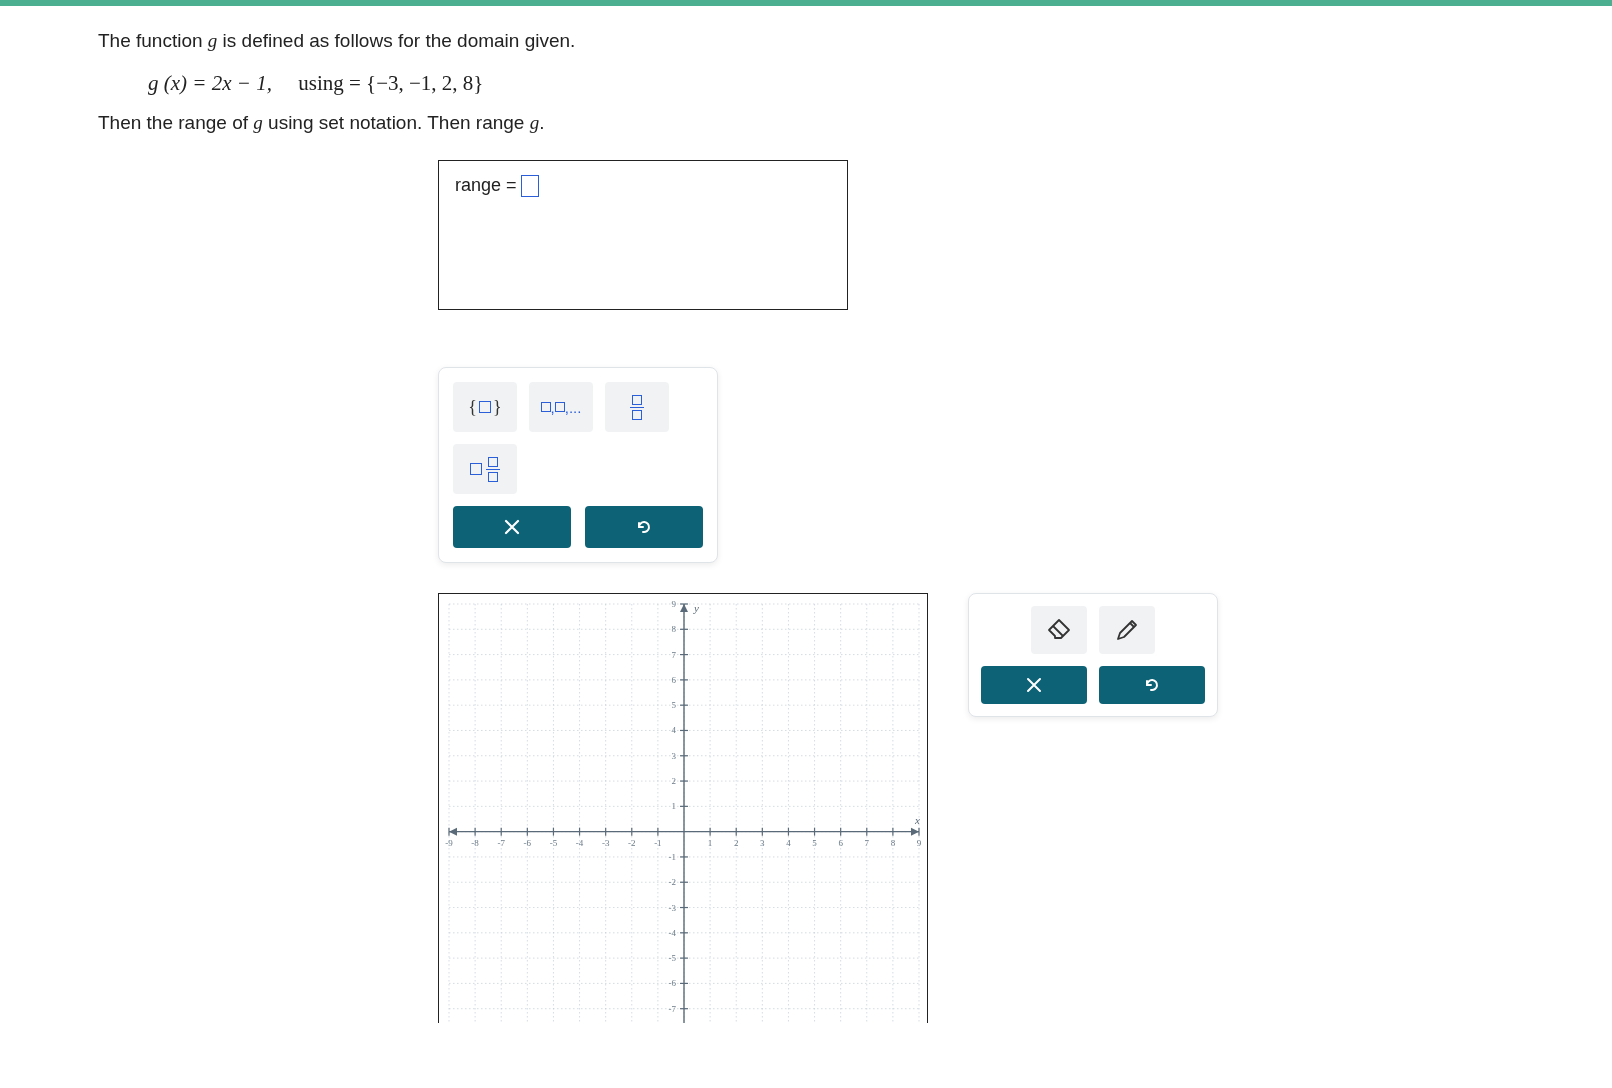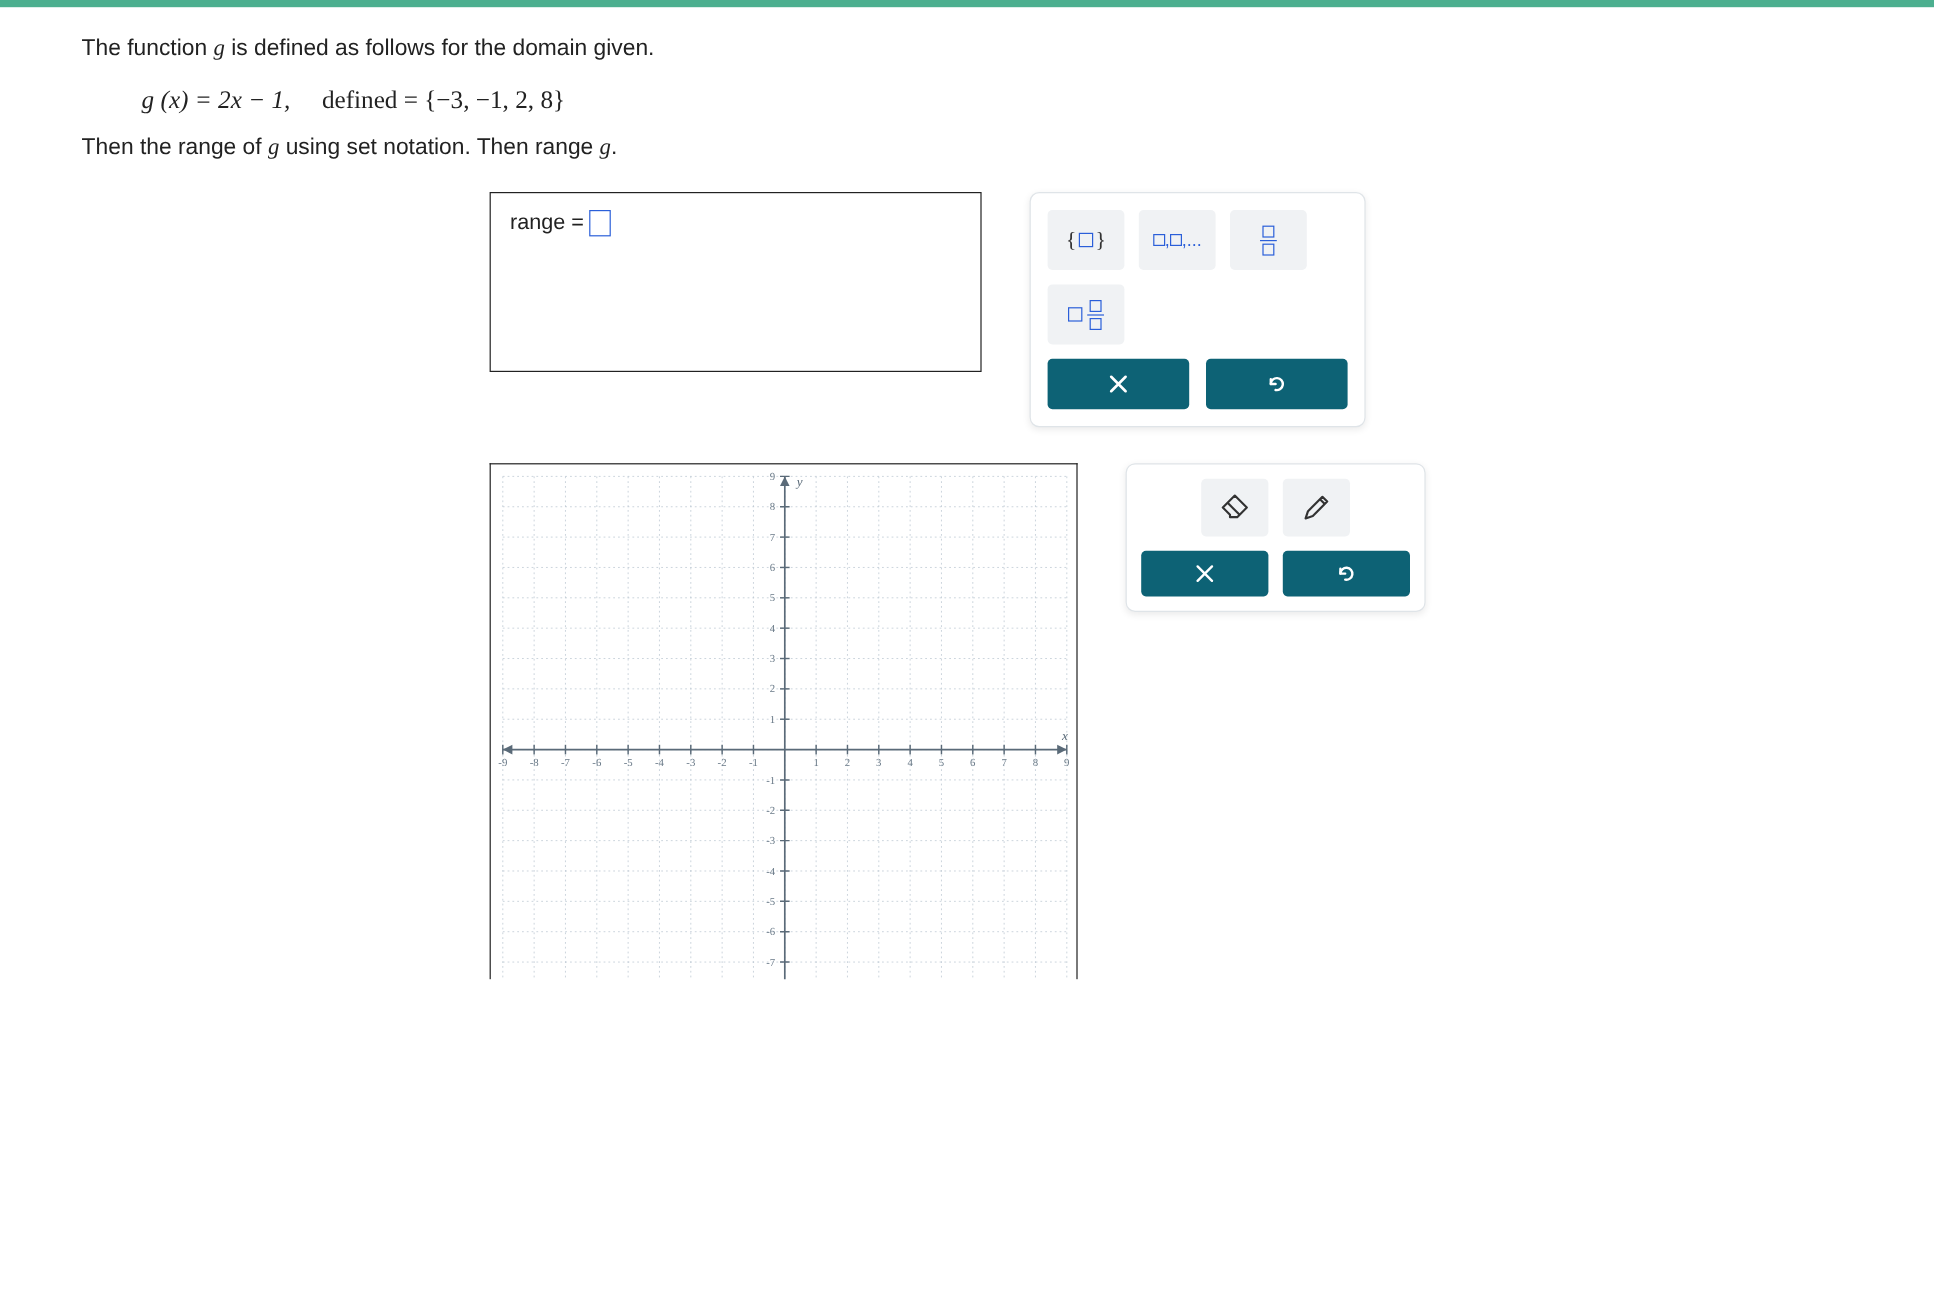--- a/index.html
+++ b/index.html
@@ -15,7 +15,8 @@
     width: 100%;
   }
   .content {
-    padding: 20px 68px;
+    padding: 20px 50px;
+    margin-left: 48px;
   }
   .problem-text {
     font-size: 19px;

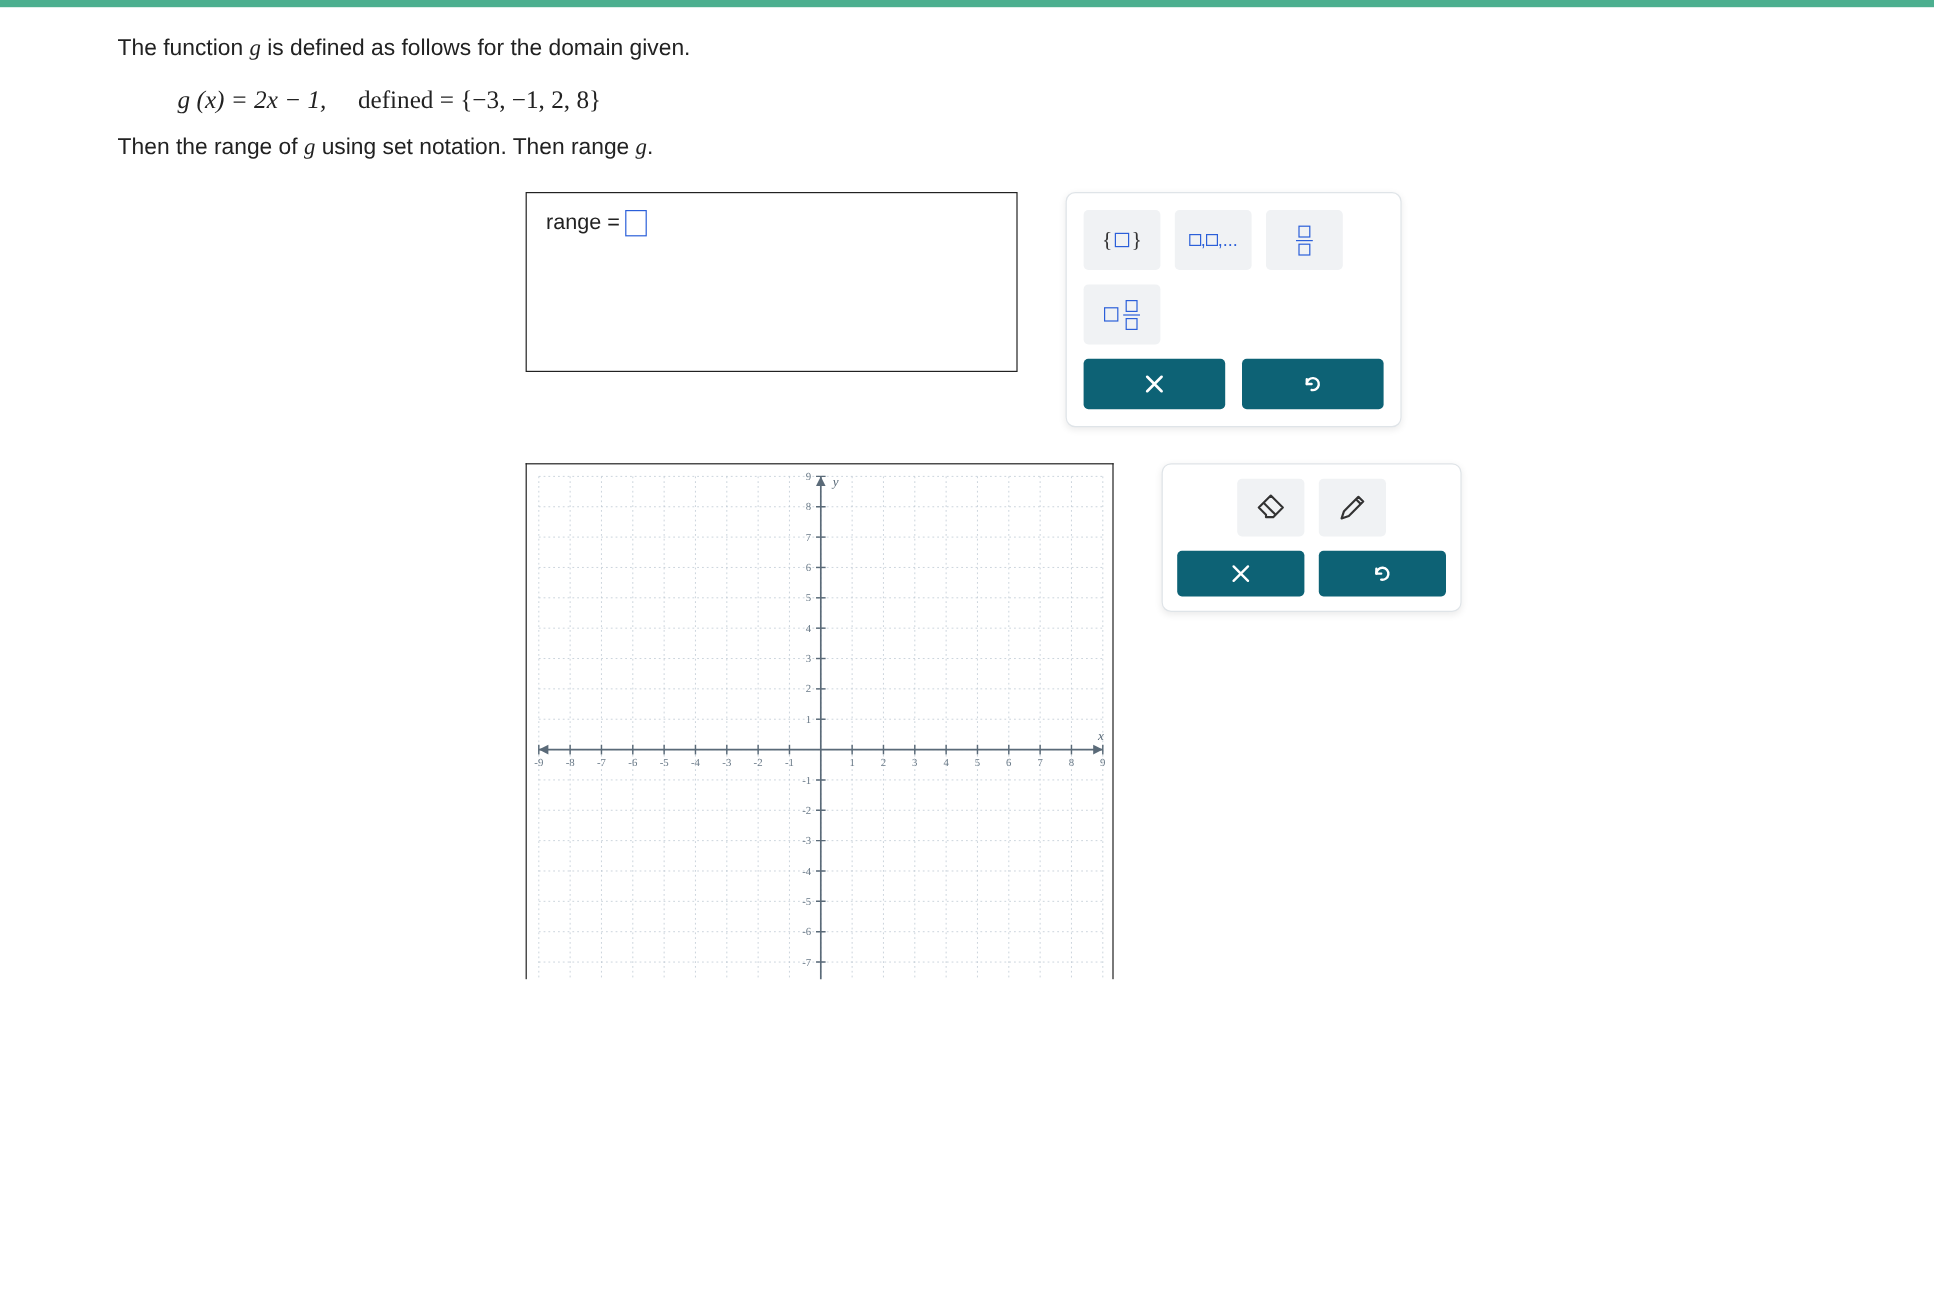--- a/index.html
+++ b/index.html
@@ -153,7 +153,7 @@
   <div class="math-line">
     <span class="it">g (x) = 2x − 1,</span>
     &nbsp;&nbsp;&nbsp;
-    <span>defined =</span>
+    <span>using =</span>
     <span>{−3, −1, 2, 8}</span>
   </div>
 

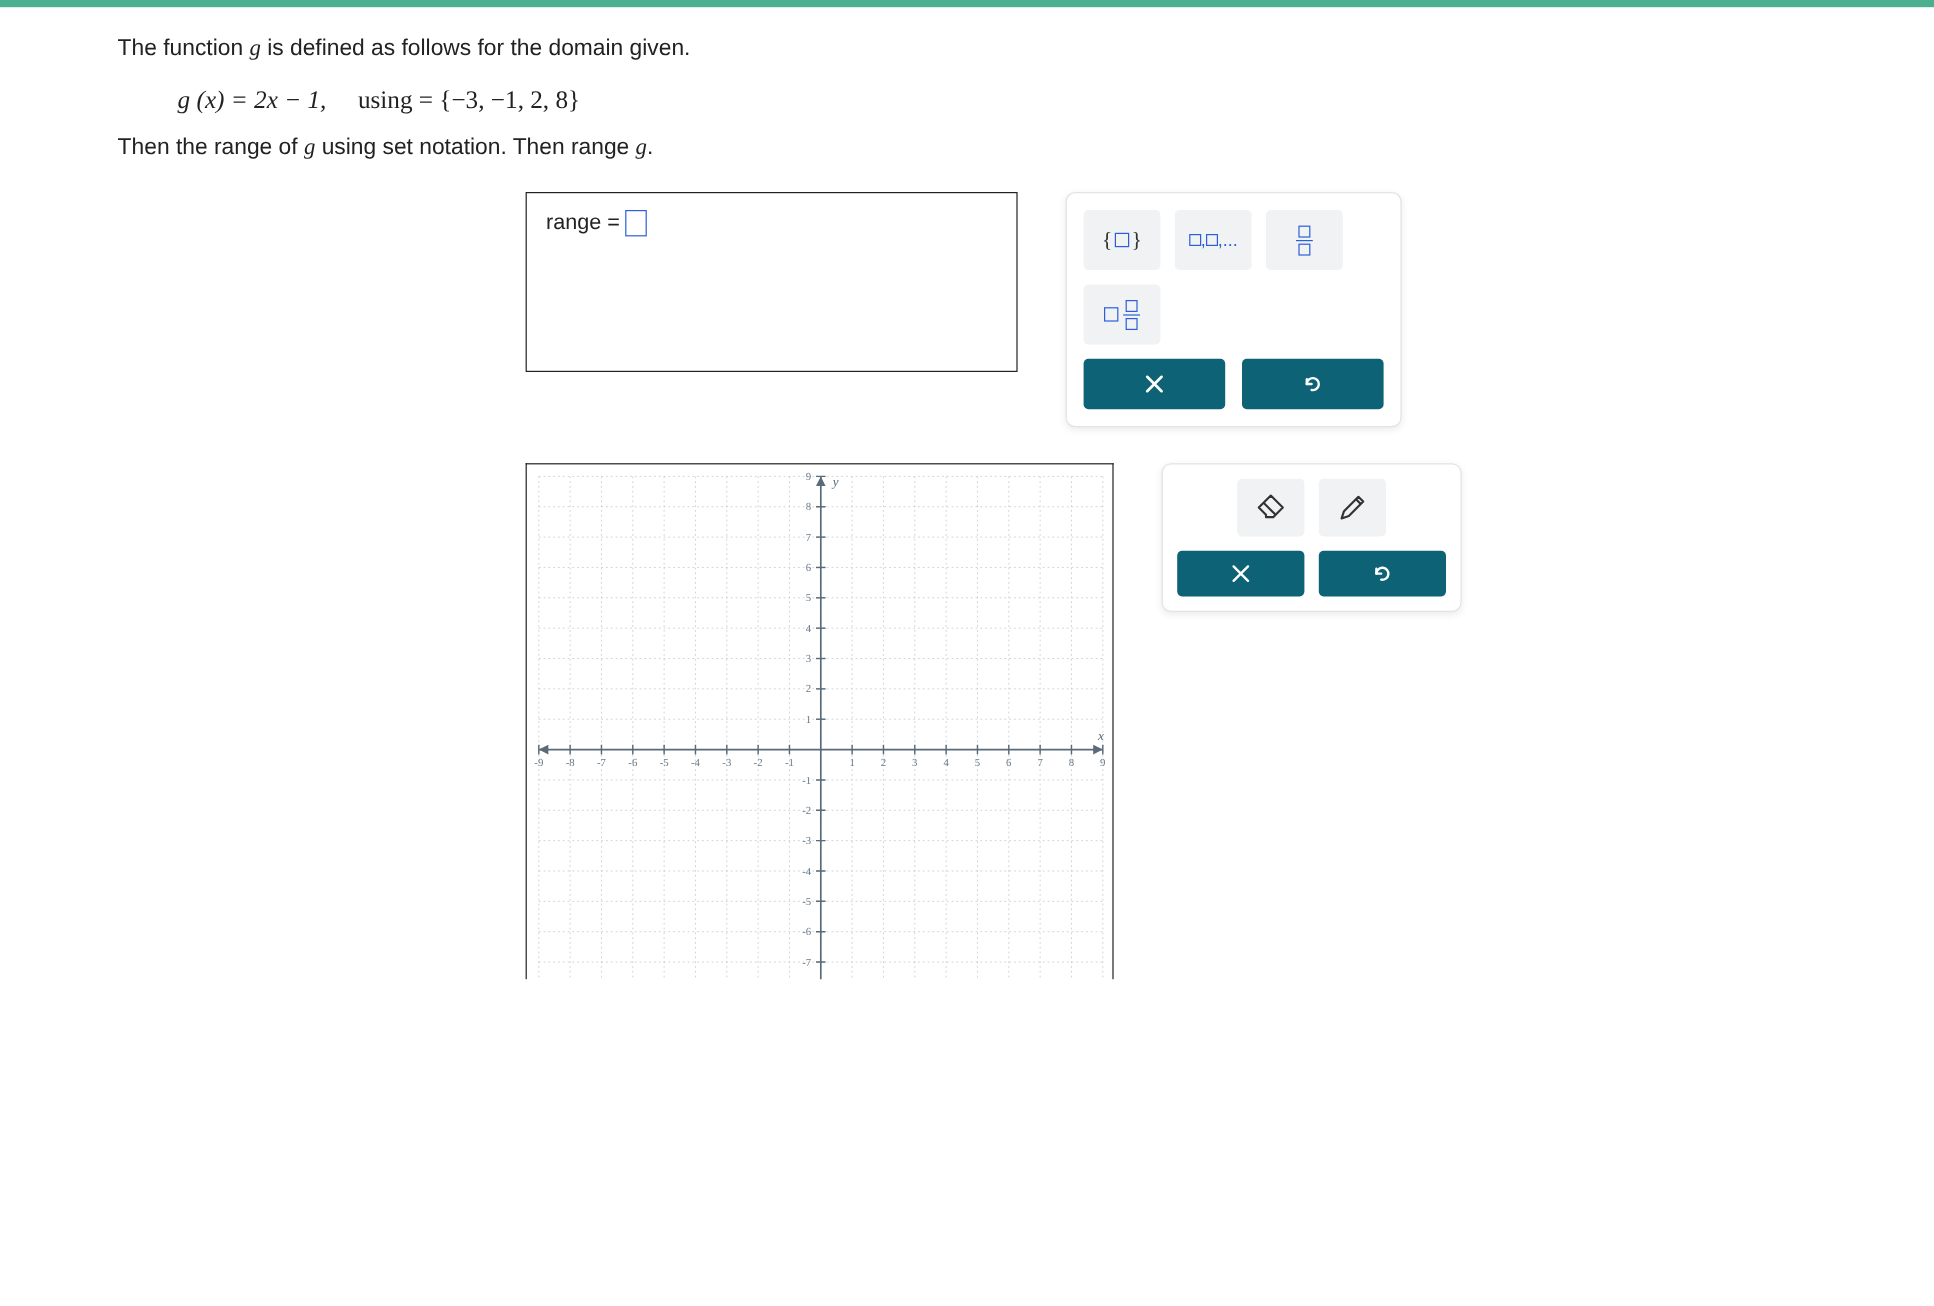--- a/index.html
+++ b/index.html
@@ -37,9 +37,10 @@
   .work-row {
     display: flex;
     align-items: flex-start;
-    gap: 40px;
+    gap: 57px;
     margin-left: 340px;
     margin-bottom: 30px;
+    flex-direction: column;
   }
   .range-box {
     border: 1.5px solid #222;

